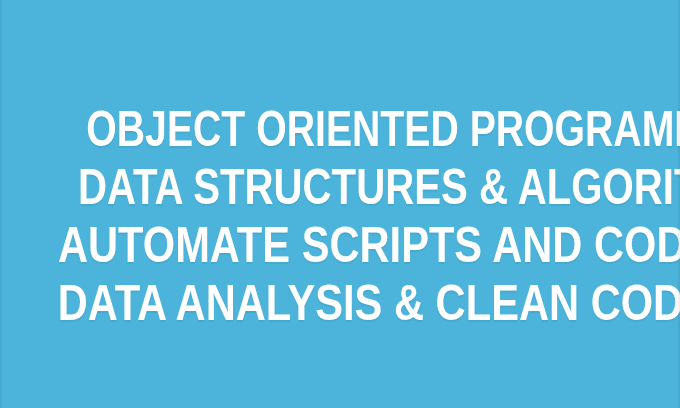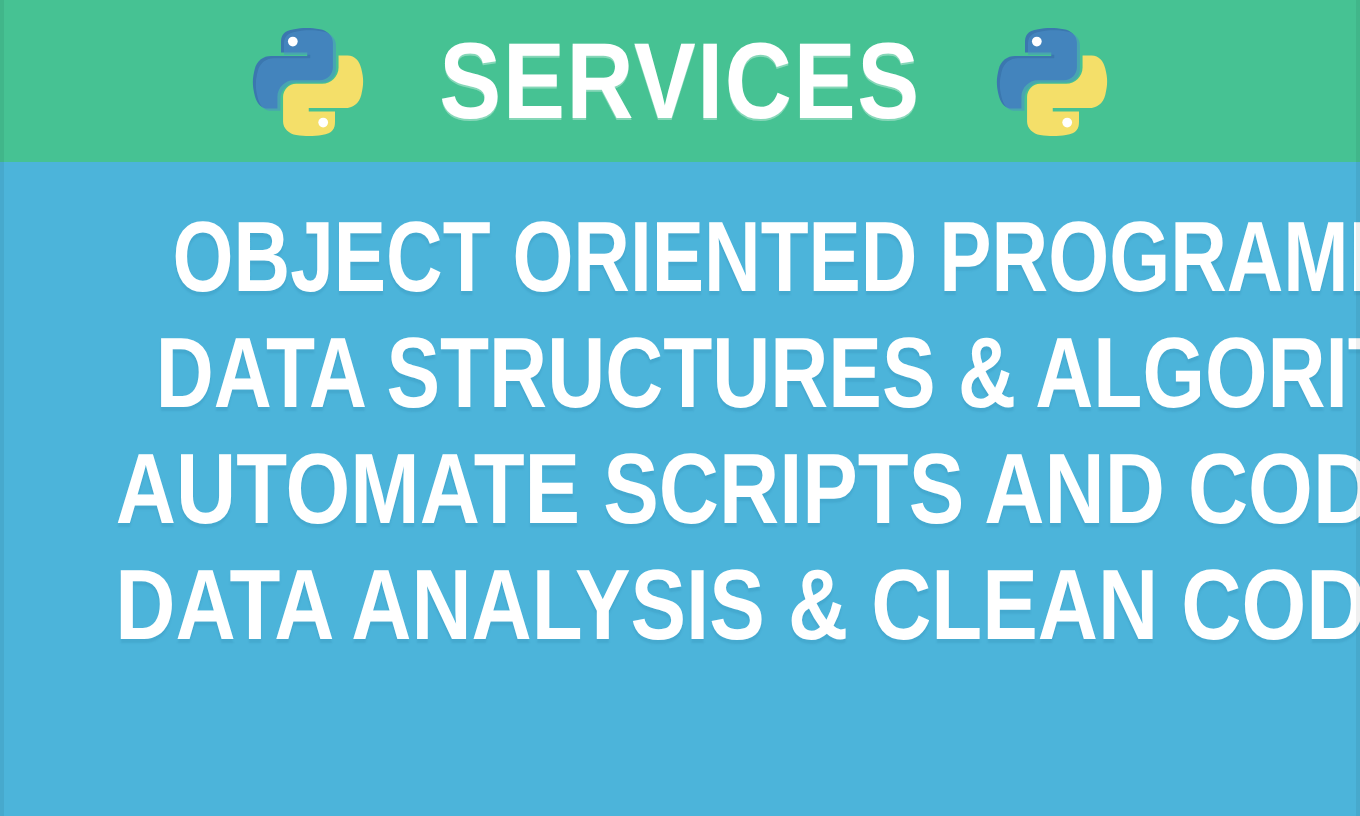--- a/index.html
+++ b/index.html
@@ -106,27 +106,6 @@
 
 <div id="canvas">
 
-  <div class="header-band">
-
-    <svg class="py-logo" viewBox="0 0 64 64" aria-hidden="true">
-      <path d="M31.6 3.2c-2.6 0-5 .2-7 .6-5.9 1-7 3.2-7 7.2v5.3h14v1.8H12.3c-4.1 0-7.6 2.4-8.7 7-1.3 5.3-1.4 8.6 0 14.1 1 4.1 3.3 7 7.3 7h4.8v-6.4c0-4.6 4-8.7 8.7-8.7h13.9c3.9 0 7-3.2 7-7.1V11c0-3.8-3.2-6.6-7-7.2-2.4-.4-4.9-.6-6.7-.6z" fill="#3b77af"></path>
-      <path d="M31.6 3.2c-2.6 0-5 .2-7 .6-5.9 1-7 3.2-7 7.2v5.3h14v1.8H12.3c-4.1 0-7.6 2.4-8.7 7-1.3 5.3-1.4 8.6 0 14.1 1 4.1 3.3 7 7.3 7h4.8v-6.4c0-4.6 4-8.7 8.7-8.7h13.9c3.9 0 7-3.2 7-7.1V11c0-3.8-3.2-6.6-7-7.2-2.4-.4-4.9-.6-6.7-.6z" fill="#4a8fc9" opacity="0.55" transform="translate(1.6,1.2)"></path>
-      <circle cx="23.9" cy="10.4" r="2.6" fill="#ffffff"></circle>
-      <path d="M32.4 60.8c2.6 0 5-.2 7-.6 5.9-1 7-3.2 7-7.2v-5.3h-14v-1.8h19.3c4.1 0 7.6-2.4 8.7-7 1.3-5.3 1.4-8.6 0-14.1-1-4.1-3.3-7-7.3-7h-4.8v6.4c0 4.6-4 8.7-8.7 8.7H25.7c-3.9 0-7 3.2-7 7.1V53c0 3.8 3.2 6.6 7 7.2 2.4.4 4.9.6 6.7.6z" fill="#f4df69"></path>
-      <circle cx="40.1" cy="53.6" r="2.6" fill="#ffffff"></circle>
-    </svg>
-
-    <div class="header-title">SERVICES</div>
-
-    <svg class="py-logo" viewBox="0 0 64 64" aria-hidden="true">
-      <path d="M31.6 3.2c-2.6 0-5 .2-7 .6-5.9 1-7 3.2-7 7.2v5.3h14v1.8H12.3c-4.1 0-7.6 2.4-8.7 7-1.3 5.3-1.4 8.6 0 14.1 1 4.1 3.3 7 7.3 7h4.8v-6.4c0-4.6 4-8.7 8.7-8.7h13.9c3.9 0 7-3.2 7-7.1V11c0-3.8-3.2-6.6-7-7.2-2.4-.4-4.9-.6-6.7-.6z" fill="#3b77af"></path>
-      <path d="M31.6 3.2c-2.6 0-5 .2-7 .6-5.9 1-7 3.2-7 7.2v5.3h14v1.8H12.3c-4.1 0-7.6 2.4-8.7 7-1.3 5.3-1.4 8.6 0 14.1 1 4.1 3.3 7 7.3 7h4.8v-6.4c0-4.6 4-8.7 8.7-8.7h13.9c3.9 0 7-3.2 7-7.1V11c0-3.8-3.2-6.6-7-7.2-2.4-.4-4.9-.6-6.7-.6z" fill="#4a8fc9" opacity="0.55" transform="translate(1.6,1.2)"></path>
-      <circle cx="23.9" cy="10.4" r="2.6" fill="#ffffff"></circle>
-      <path d="M32.4 60.8c2.6 0 5-.2 7-.6 5.9-1 7-3.2 7-7.2v-5.3h-14v-1.8h19.3c4.1 0 7.6-2.4 8.7-7 1.3-5.3 1.4-8.6 0-14.1-1-4.1-3.3-7-7.3-7h-4.8v6.4c0 4.6-4 8.7-8.7 8.7H25.7c-3.9 0-7 3.2-7 7.1V53c0 3.8 3.2 6.6 7 7.2 2.4.4 4.9.6 6.7.6z" fill="#f4df69"></path>
-      <circle cx="40.1" cy="53.6" r="2.6" fill="#ffffff"></circle>
-    </svg>
-
-  </div>
 
   <div class="body-band">
     <ul class="service-list">

